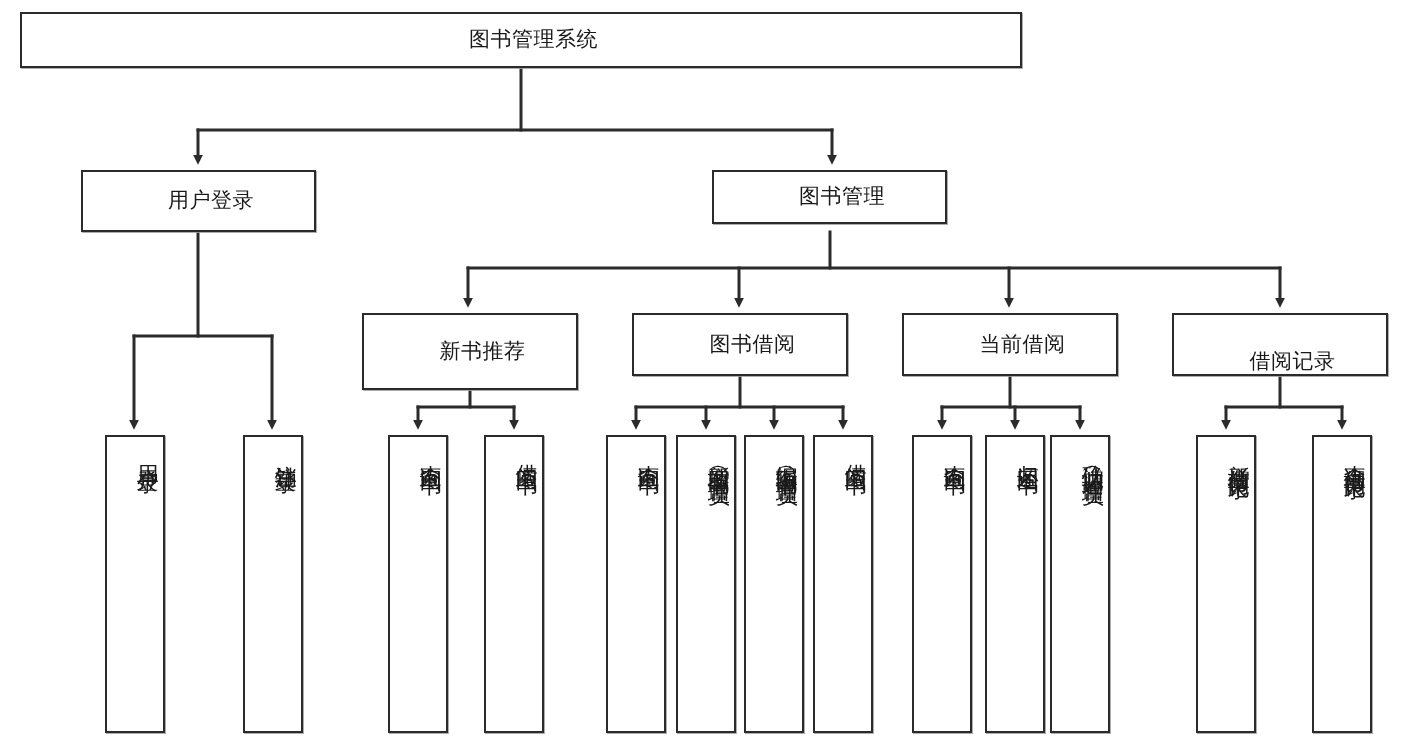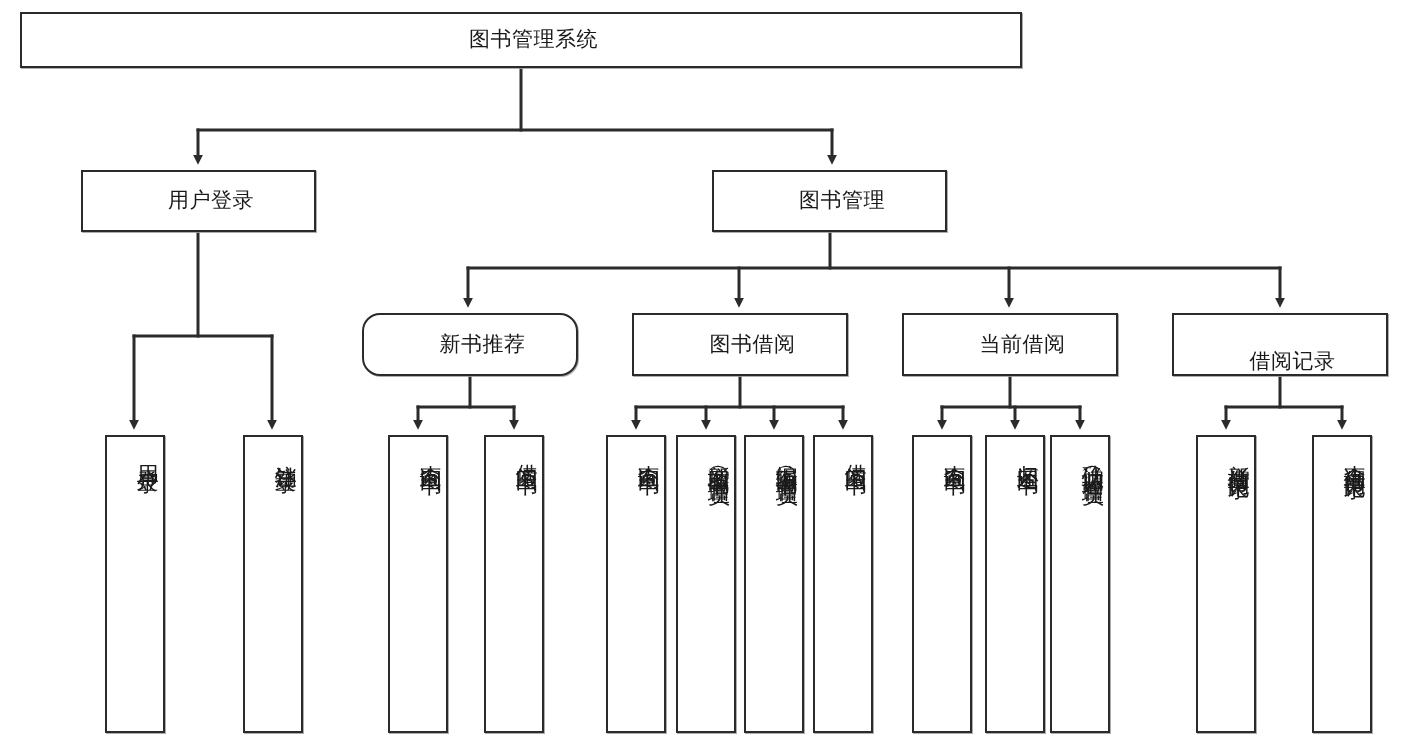--- a/index.html
+++ b/index.html
@@ -126,7 +126,7 @@
   <div class="node" style="left:81px; top:170px; width:235px; height:62px;">
     <span class="node-label">用户登录</span>
   </div>
-  <div class="node" style="left:712px; top:170px; width:235px; height:62px;">
+  <div class="node" style="left:712px; top:170px; width:235px; height:54px;">
     <span class="node-label">图书管理</span>
   </div>
 

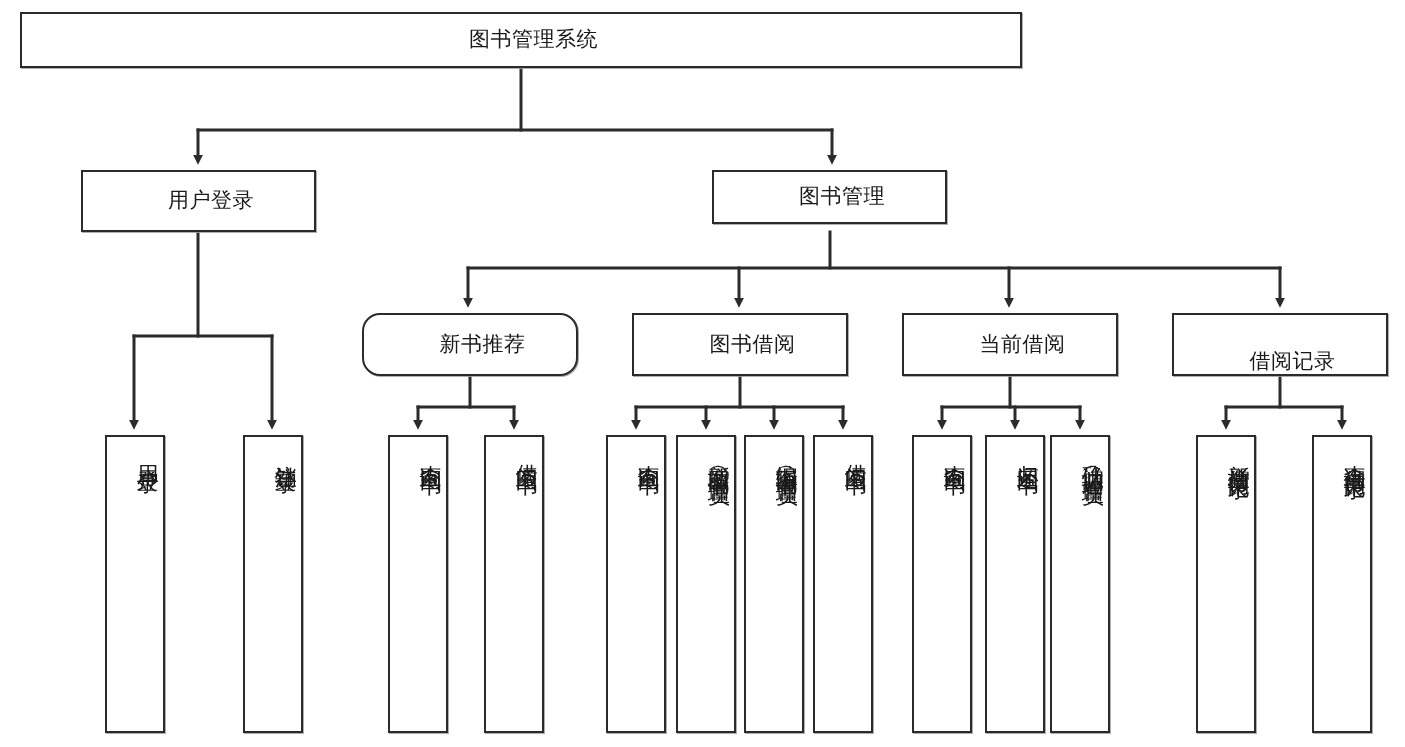--- a/index.html
+++ b/index.html
@@ -130,7 +130,7 @@
     <span class="node-label">图书管理</span>
   </div>
 
-  <div class="node" style="left:362px; top:313px; width:216px; height:63px;border-radius:18px;">
+  <div class="node" style="left:362px; top:313px; width:216px; height:77px;">
     <span class="node-label">新书推荐</span>
   </div>
   <div class="node" style="left:632px; top:313px; width:216px; height:63px;">

